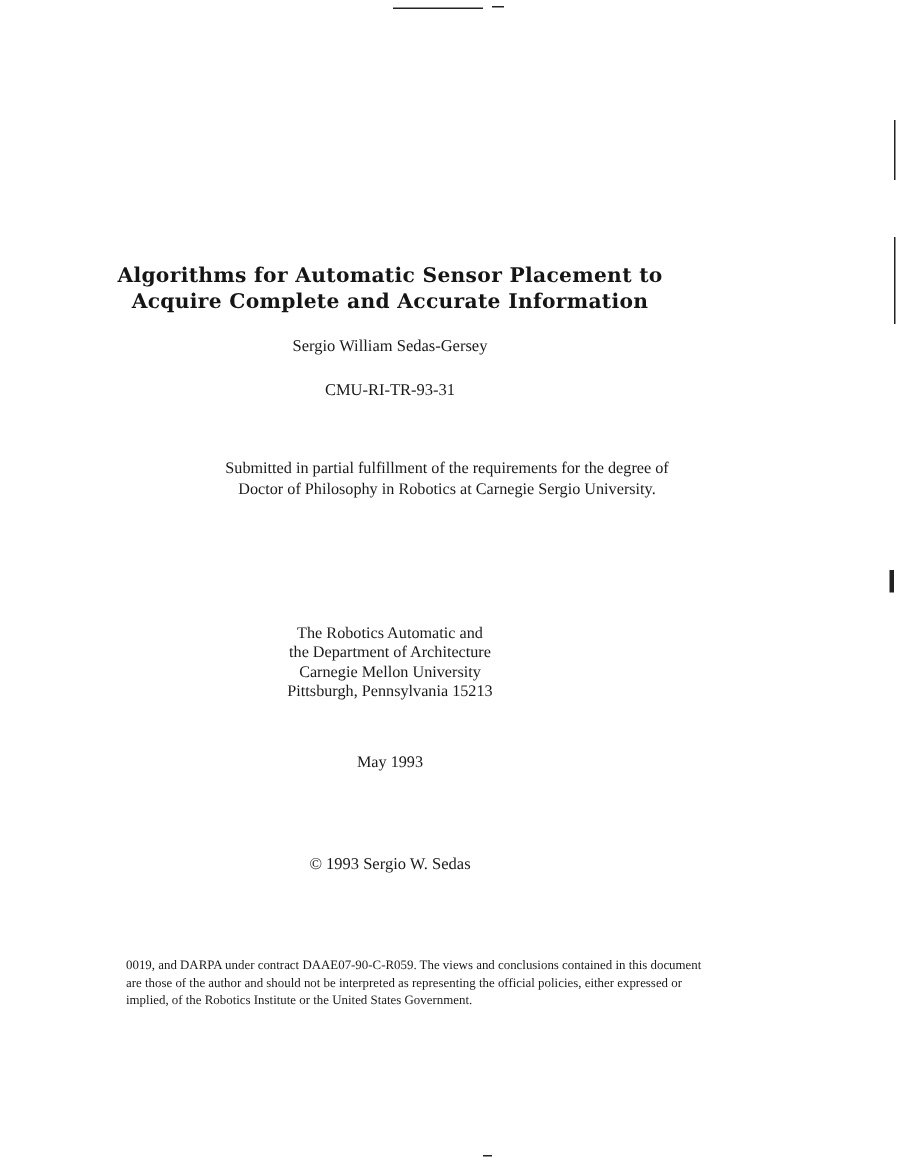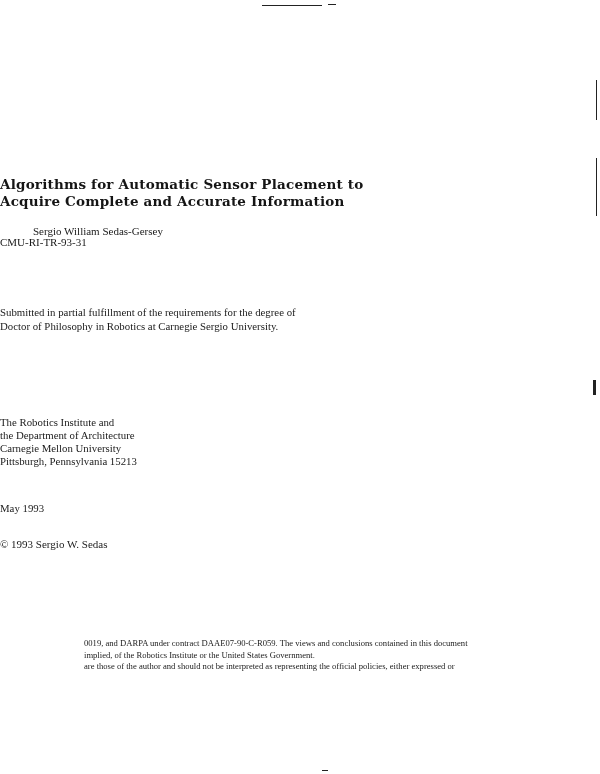--- a/index.html
+++ b/index.html
@@ -19,7 +19,7 @@
       position: absolute;
       left: 0;
       width: 520px;
-      text-align: left;
+      text-align: center;
     }
     .title {
       top: 176px;

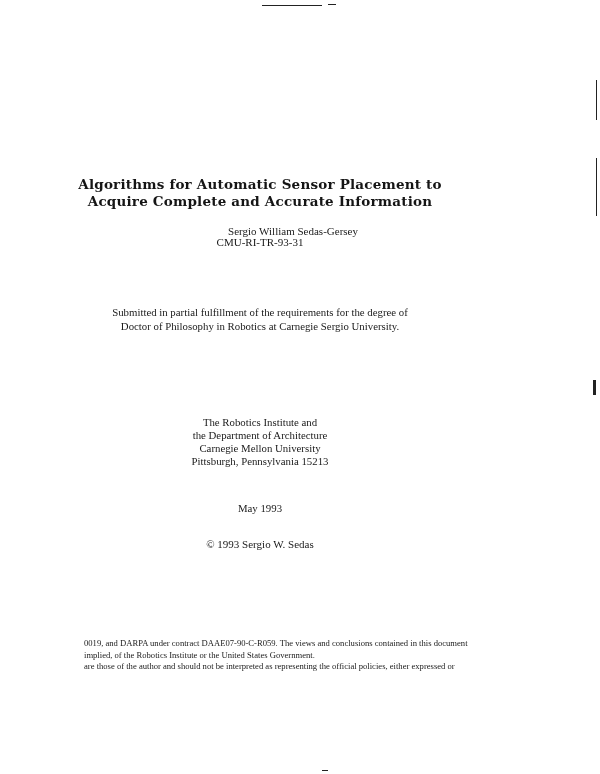--- a/index.html
+++ b/index.html
@@ -35,7 +35,6 @@
       font-size: 11px;
       line-height: 13px;
       color: #1a1a1a;
-      padding-left: 33px;
     }
     .report-id {
       top: 236px;

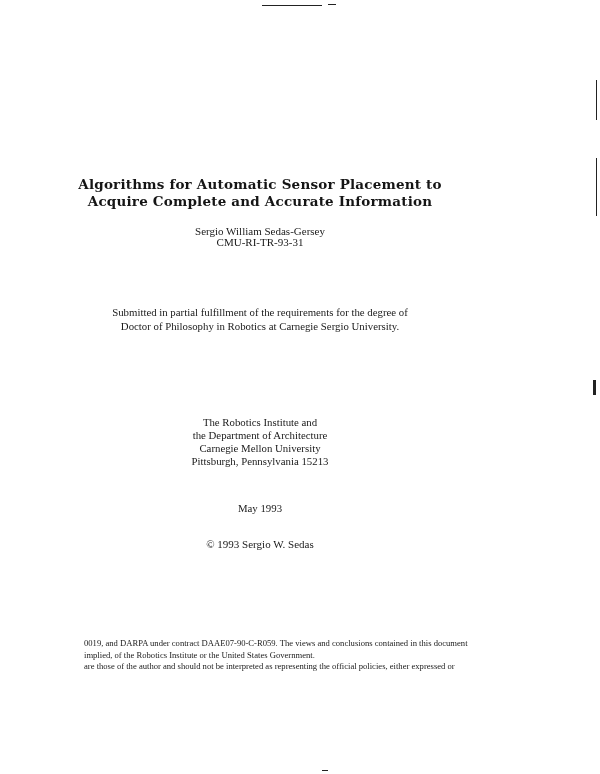--- a/index.html
+++ b/index.html
@@ -37,7 +37,7 @@
       color: #1a1a1a;
     }
     .report-id {
-      top: 236px;
+      top: 254px;
       font-size: 11px;
       line-height: 13px;
       color: #1a1a1a;

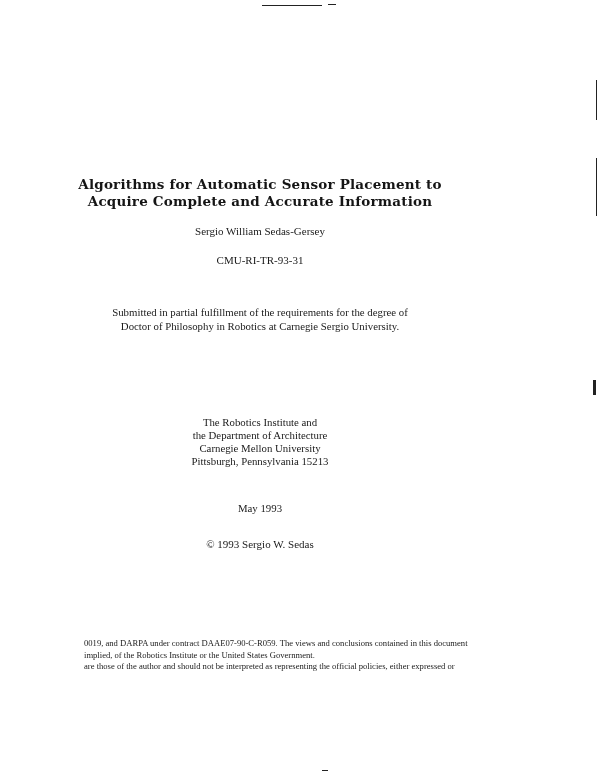--- a/index.html
+++ b/index.html
@@ -47,6 +47,7 @@
       font-size: 10.8px;
       line-height: 13.5px;
       color: #1a1a1a;
+      margin-left: 38px;
     }
     .affiliation {
       top: 416px;

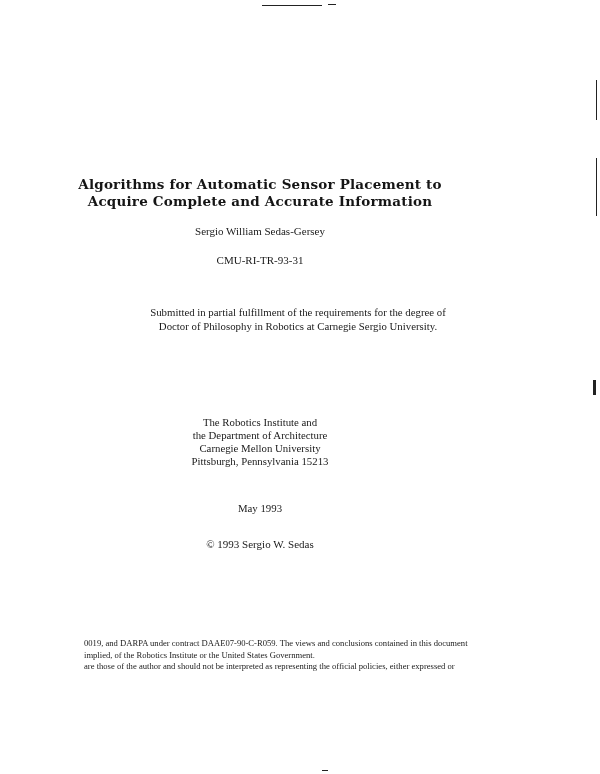--- a/index.html
+++ b/index.html
@@ -109,7 +109,7 @@
 </div>
 
 <div class="center-block affiliation">
-  <span class="line">The Robotics Institute and</span>
+  <span class="line">The Robotics Automatic and</span>
   <span class="line">the Department of Architecture</span>
   <span class="line">Carnegie Mellon University</span>
   <span class="line">Pittsburgh, Pennsylvania  15213</span>

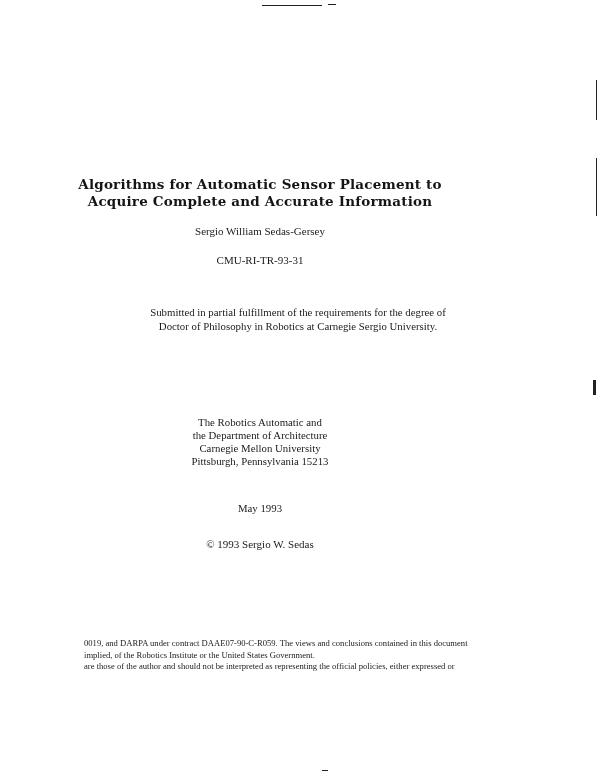--- a/index.html
+++ b/index.html
@@ -62,7 +62,7 @@
       color: #1a1a1a;
     }
     .copyright {
-      top: 538px;
+      top: 570px;
       font-size: 11px;
       line-height: 13px;
       color: #1a1a1a;

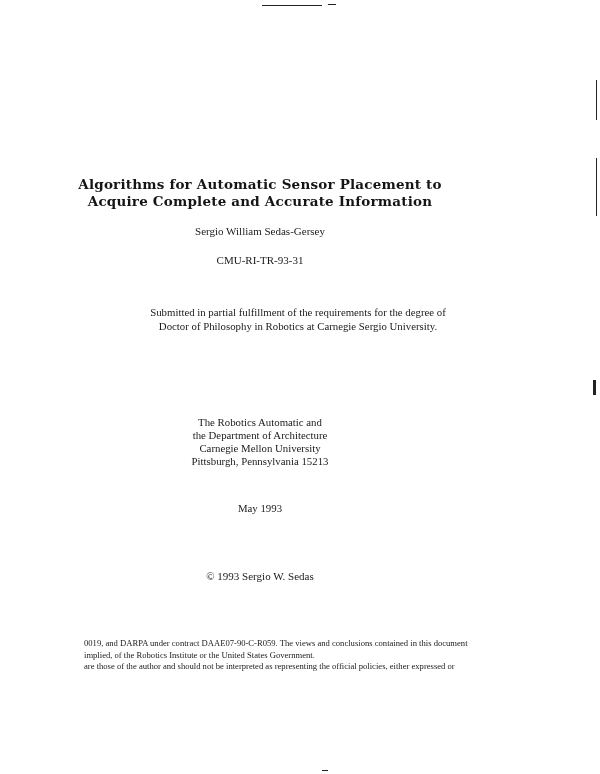--- a/index.html
+++ b/index.html
@@ -121,8 +121,8 @@
 
 <div class="footnote">
   <span class="line">0019, and DARPA under contract DAAE07-90-C-R059.  The views and conclusions contained in this document</span>
+  <span class="line">are those of the author and should not be interpreted as representing the official policies, either expressed or</span>
   <span class="line">implied, of the Robotics Institute or the United States Government.</span>
-  <span class="line">are those of the author and should not be interpreted as representing the official policies, either expressed or</span>
 </div>
 
 </body></html>

